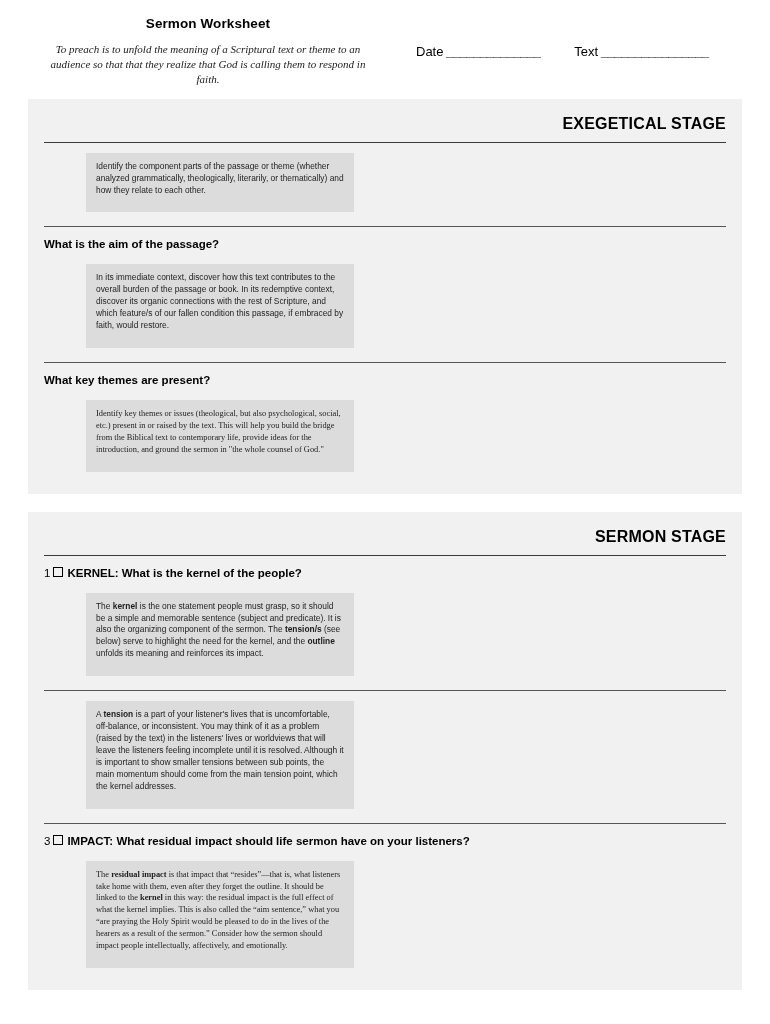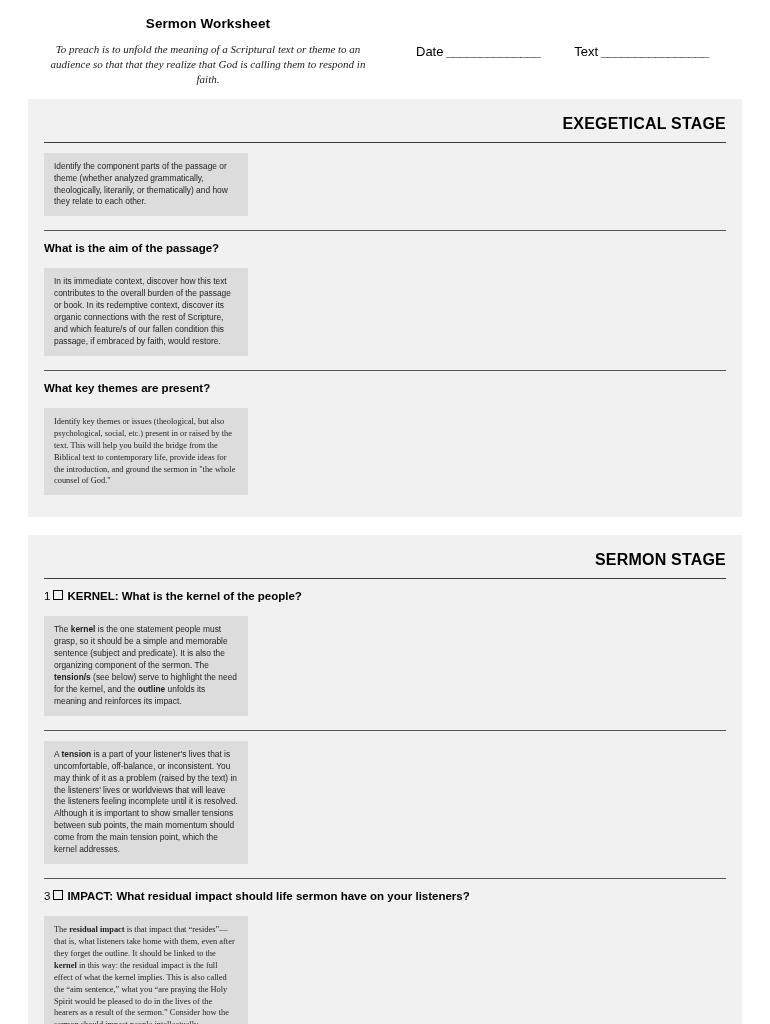--- a/index.html
+++ b/index.html
@@ -100,13 +100,14 @@
 
   .helpbox {
     background: #dcdcdc;
-    width: 204px;
+    width: 268px;
     box-sizing: border-box;
-    padding: 8px 10px 8px 10px;
+    padding: 8px 10px 16px 10px;
     font-size: 8.4px;
     line-height: 1.42;
     color: #1d1d1d;
     margin-bottom: 14px;
+    margin-left: 42px;
   }
   .helpbox b { font-weight: bold; }
 

